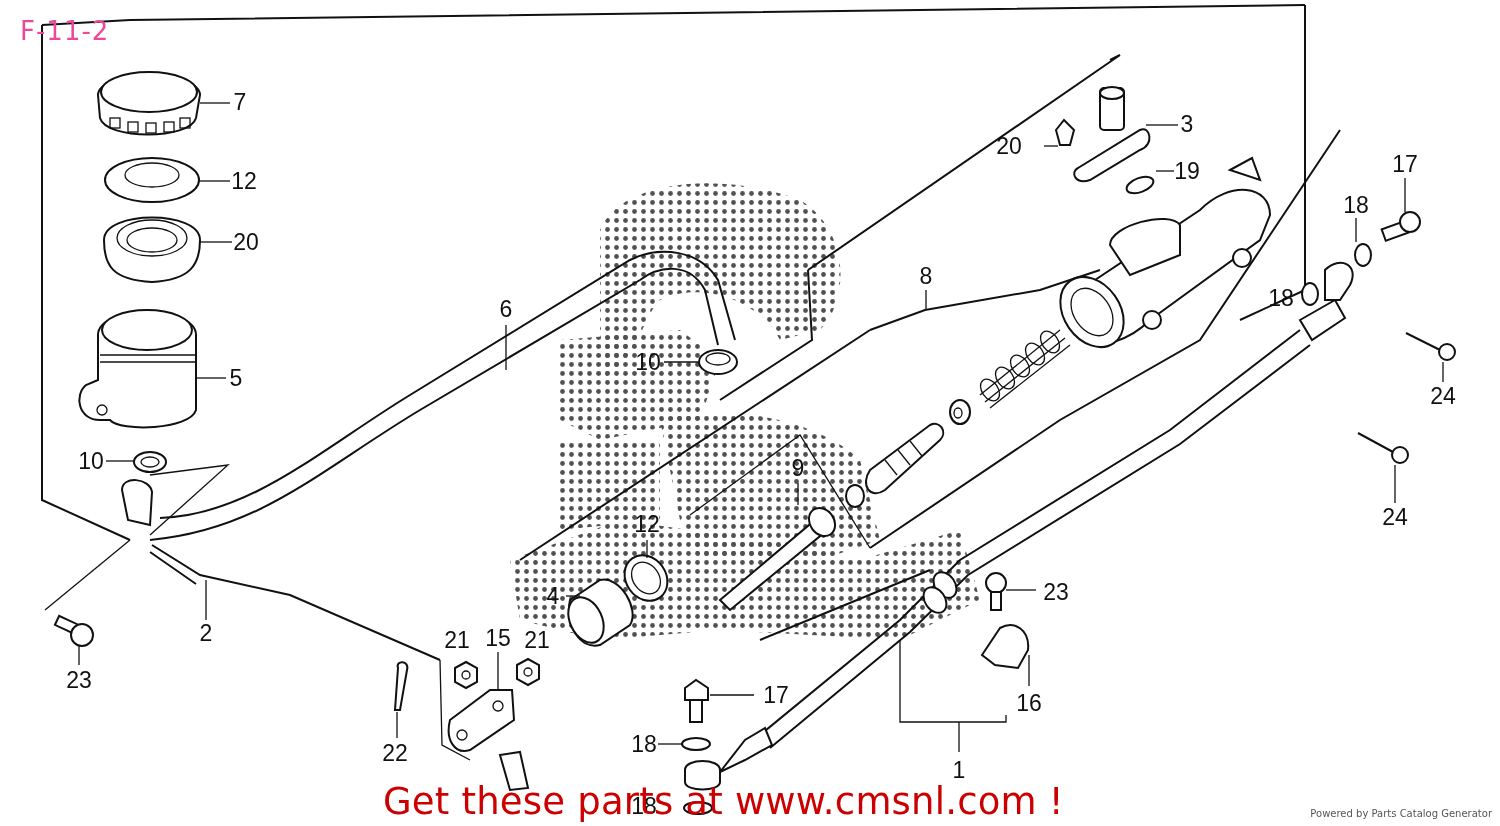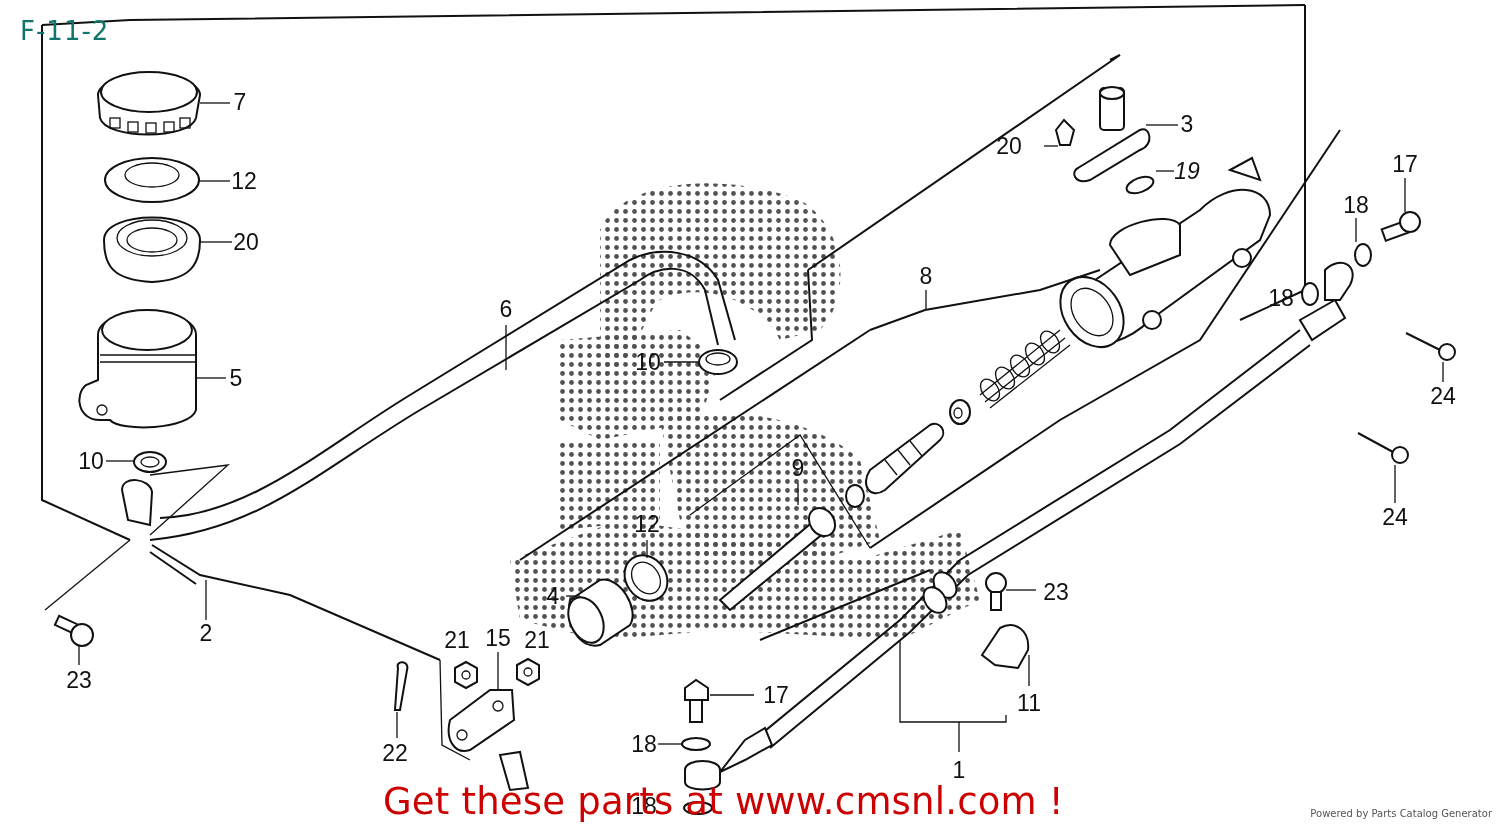--- a/index.html
+++ b/index.html
@@ -4,7 +4,7 @@
 <style>
   html, body { margin:0; padding:0; background:#ffffff; }
   body { width:1500px; height:826px; position:relative; overflow:hidden; font-family:"DejaVu Sans", sans-serif; }
-  #diagram-title { position:absolute; left:20px; top:16px; font-size:26px; color:#0f766e; letter-spacing:1px; font-family:"DejaVu Sans", sans-serif; }
+  #diagram-title { position:absolute; left:20px; top:16px; font-size:26px; color:#ec4899; letter-spacing:1px; font-family:"DejaVu Sans", sans-serif; }
   #art { position:absolute; left:0; top:0; }
   .callout { position:absolute; font-size:23px; color:#111; font-family:"Liberation Sans", sans-serif; line-height:1; transform:translate(-50%,-50%); white-space:nowrap; }
   #promo { position:absolute; left:383px; top:780px; font-size:37px; color:#cc0000; font-family:"DejaVu Sans", sans-serif; letter-spacing:0.2px; white-space:nowrap;text-align:right; }

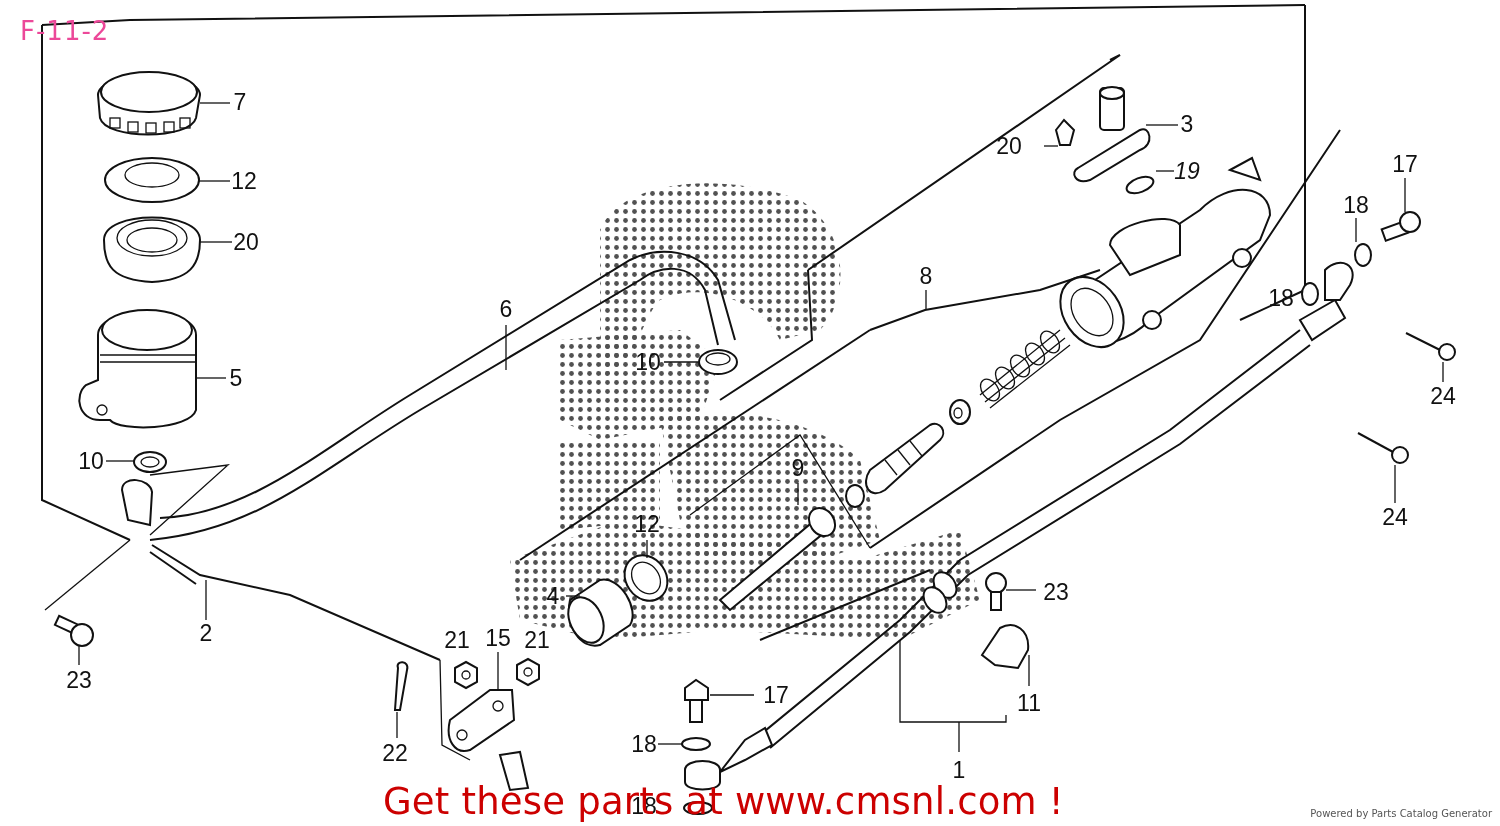--- a/index.html
+++ b/index.html
@@ -265,7 +265,7 @@
     <div class="callout" style="left: 79px; top: 680px;">23</div>
     <div class="callout" style="left: 1187px; top: 124px;">3</div>
     <div class="callout" style="left: 1009px; top: 146px;">20</div>
-    <div class="callout" style="left: 1187px; top: 171px; font-style: italic;">19</div>
+    <div class="callout" style="left: 1187px; top: 171px;">19</div>
     <div class="callout" style="left: 926px; top: 276px;">8</div>
     <div class="callout" style="left: 1405px; top: 164px;">17</div>
     <div class="callout" style="left: 1356px; top: 205px;">18</div>

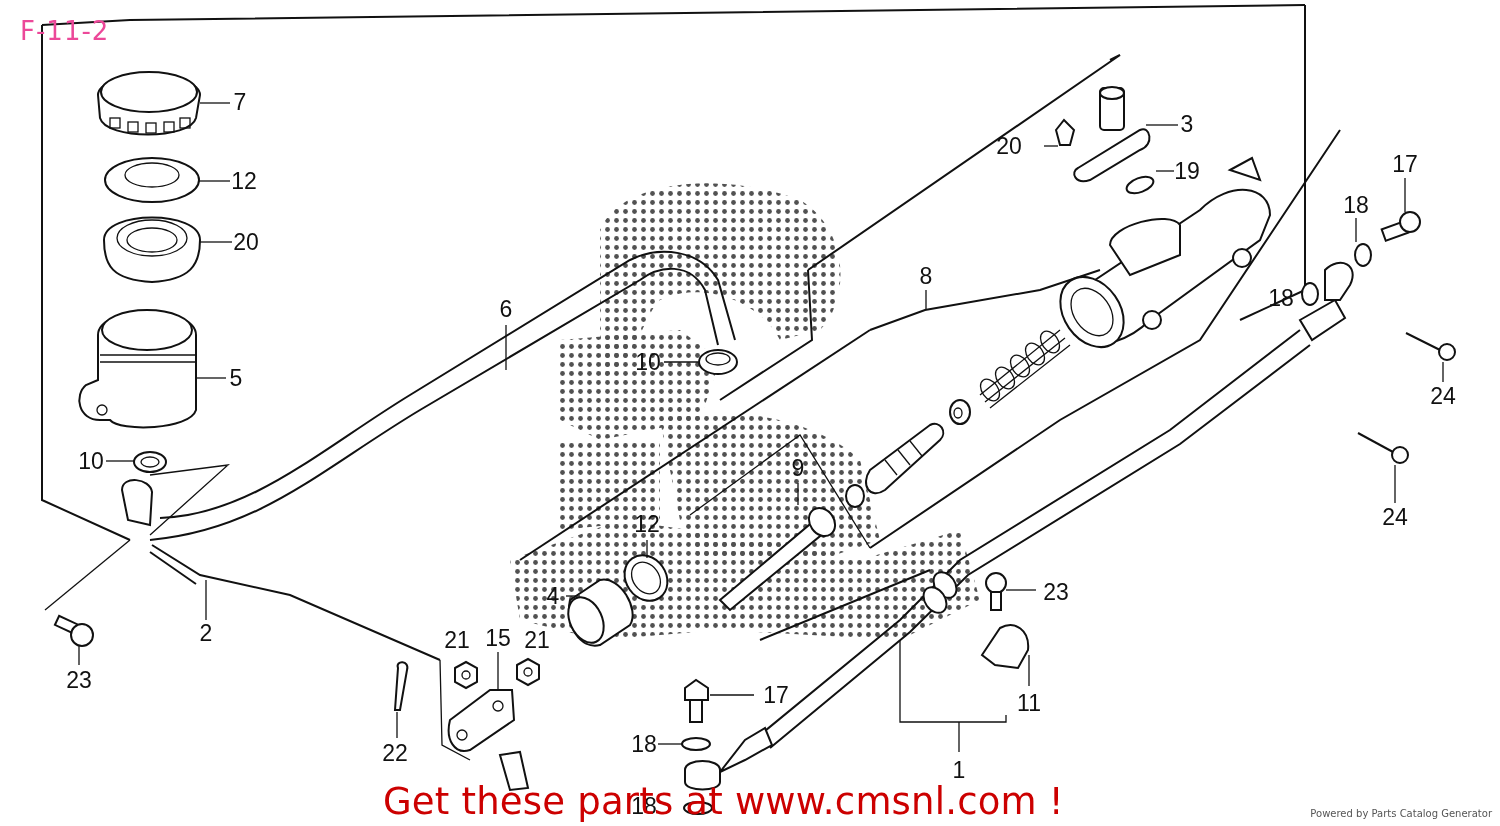--- a/index.html
+++ b/index.html
@@ -283,7 +283,7 @@
     <div class="callout" style="left: 644px; top: 744px;">18</div>
     <div class="callout" style="left: 644px; top: 806px;">18</div>
     <div class="callout" style="left: 1056px; top: 592px;">23</div>
-    <div class="callout" style="left: 1029px; top: 703px;">11</div>
+    <div class="callout" style="left: 1029px; top: 703px;">16</div>
     <div class="callout" style="left: 959px; top: 770px;">1</div>
   </div>
 

